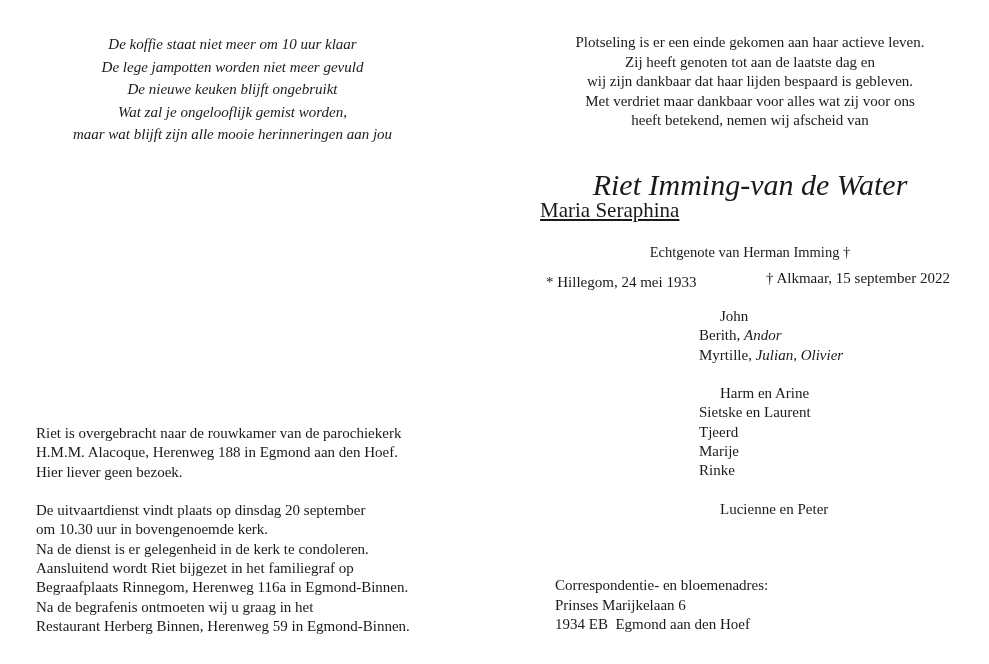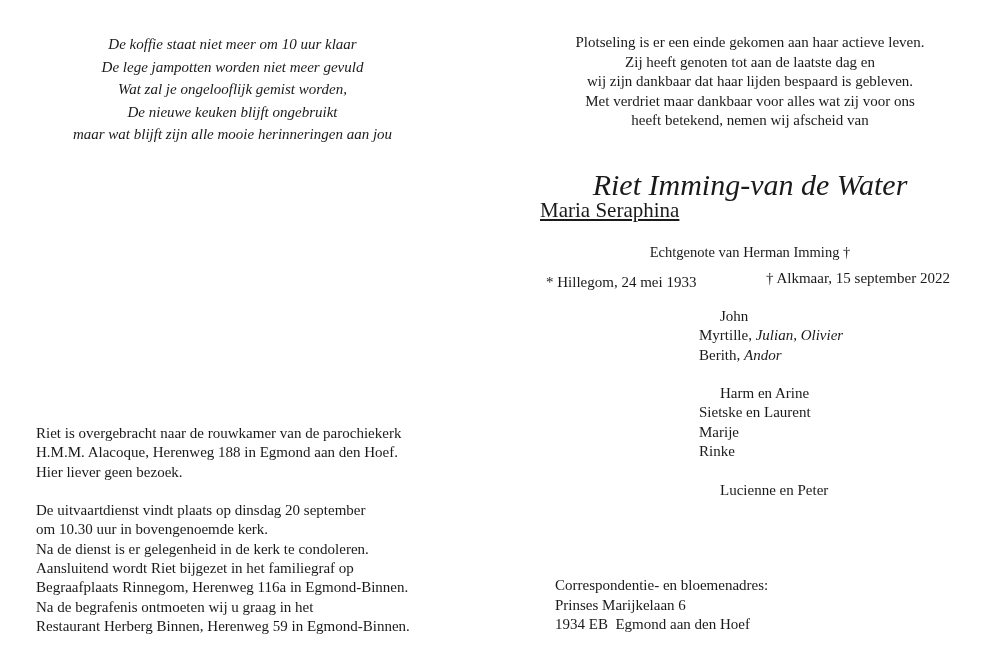--- a/index.html
+++ b/index.html
@@ -52,8 +52,8 @@
 <div class="abs poem">
   <div>De koffie staat niet meer om 10 uur klaar</div>
   <div>De lege jampotten worden niet meer gevuld</div>
+  <div>De nieuwe keuken blijft ongebruikt</div>
   <div>Wat zal je ongelooflijk gemist worden,</div>
-  <div>De nieuwe keuken blijft ongebruikt</div>
   <div>maar wat blijft zijn alle mooie herinneringen aan jou</div>
 </div>
 

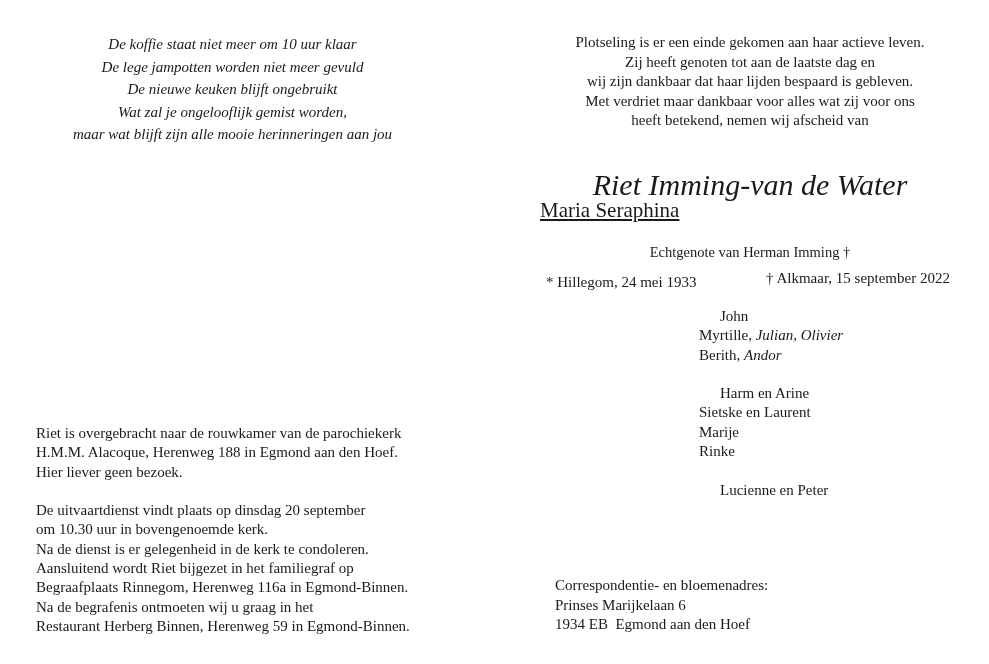--- a/index.html
+++ b/index.html
@@ -73,8 +73,8 @@
 
 <div class="abs family">
   <div class="child">John</div>
+  <div class="grand"><span>Berith, </span><i>Andor</i></div>
   <div class="grand"><span>Myrtille, </span><i>Julian, Olivier</i></div>
-  <div class="grand"><span>Berith, </span><i>Andor</i></div>
   <div class="gap"></div>
   <div class="child">Harm en Arine</div>
   <div class="grand"><span>Sietske en Laurent</span></div>

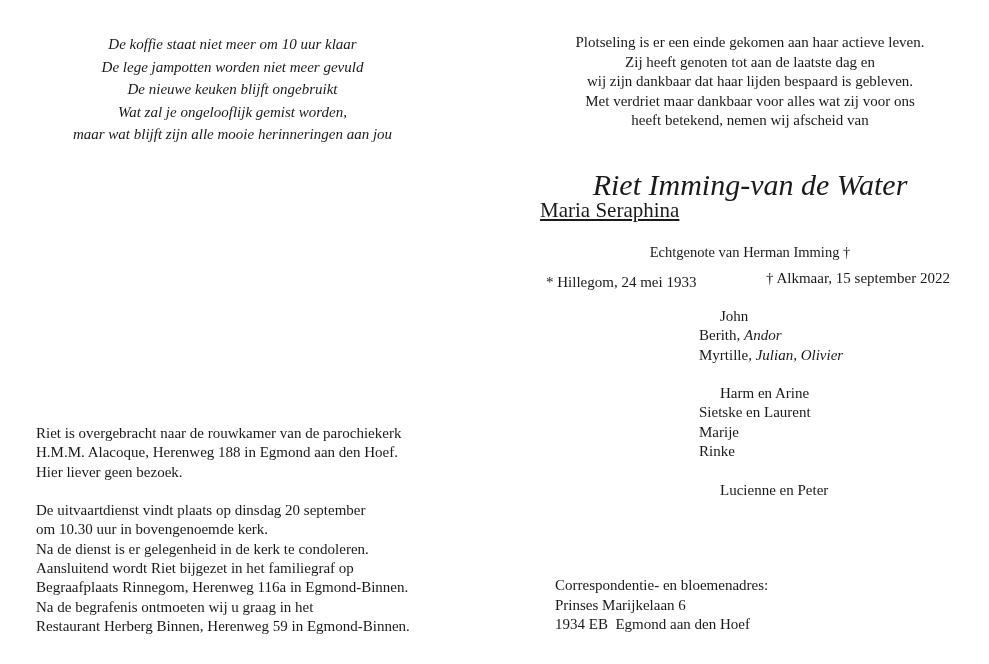--- a/index.html
+++ b/index.html
@@ -78,6 +78,7 @@
   <div class="gap"></div>
   <div class="child">Harm en Arine</div>
   <div class="grand"><span>Sietske en Laurent</span></div>
+  <div class="grand"><span>Tjeerd</span></div>
   <div class="grand"><span>Marije</span></div>
   <div class="grand"><span>Rinke</span></div>
   <div class="gap"></div>

